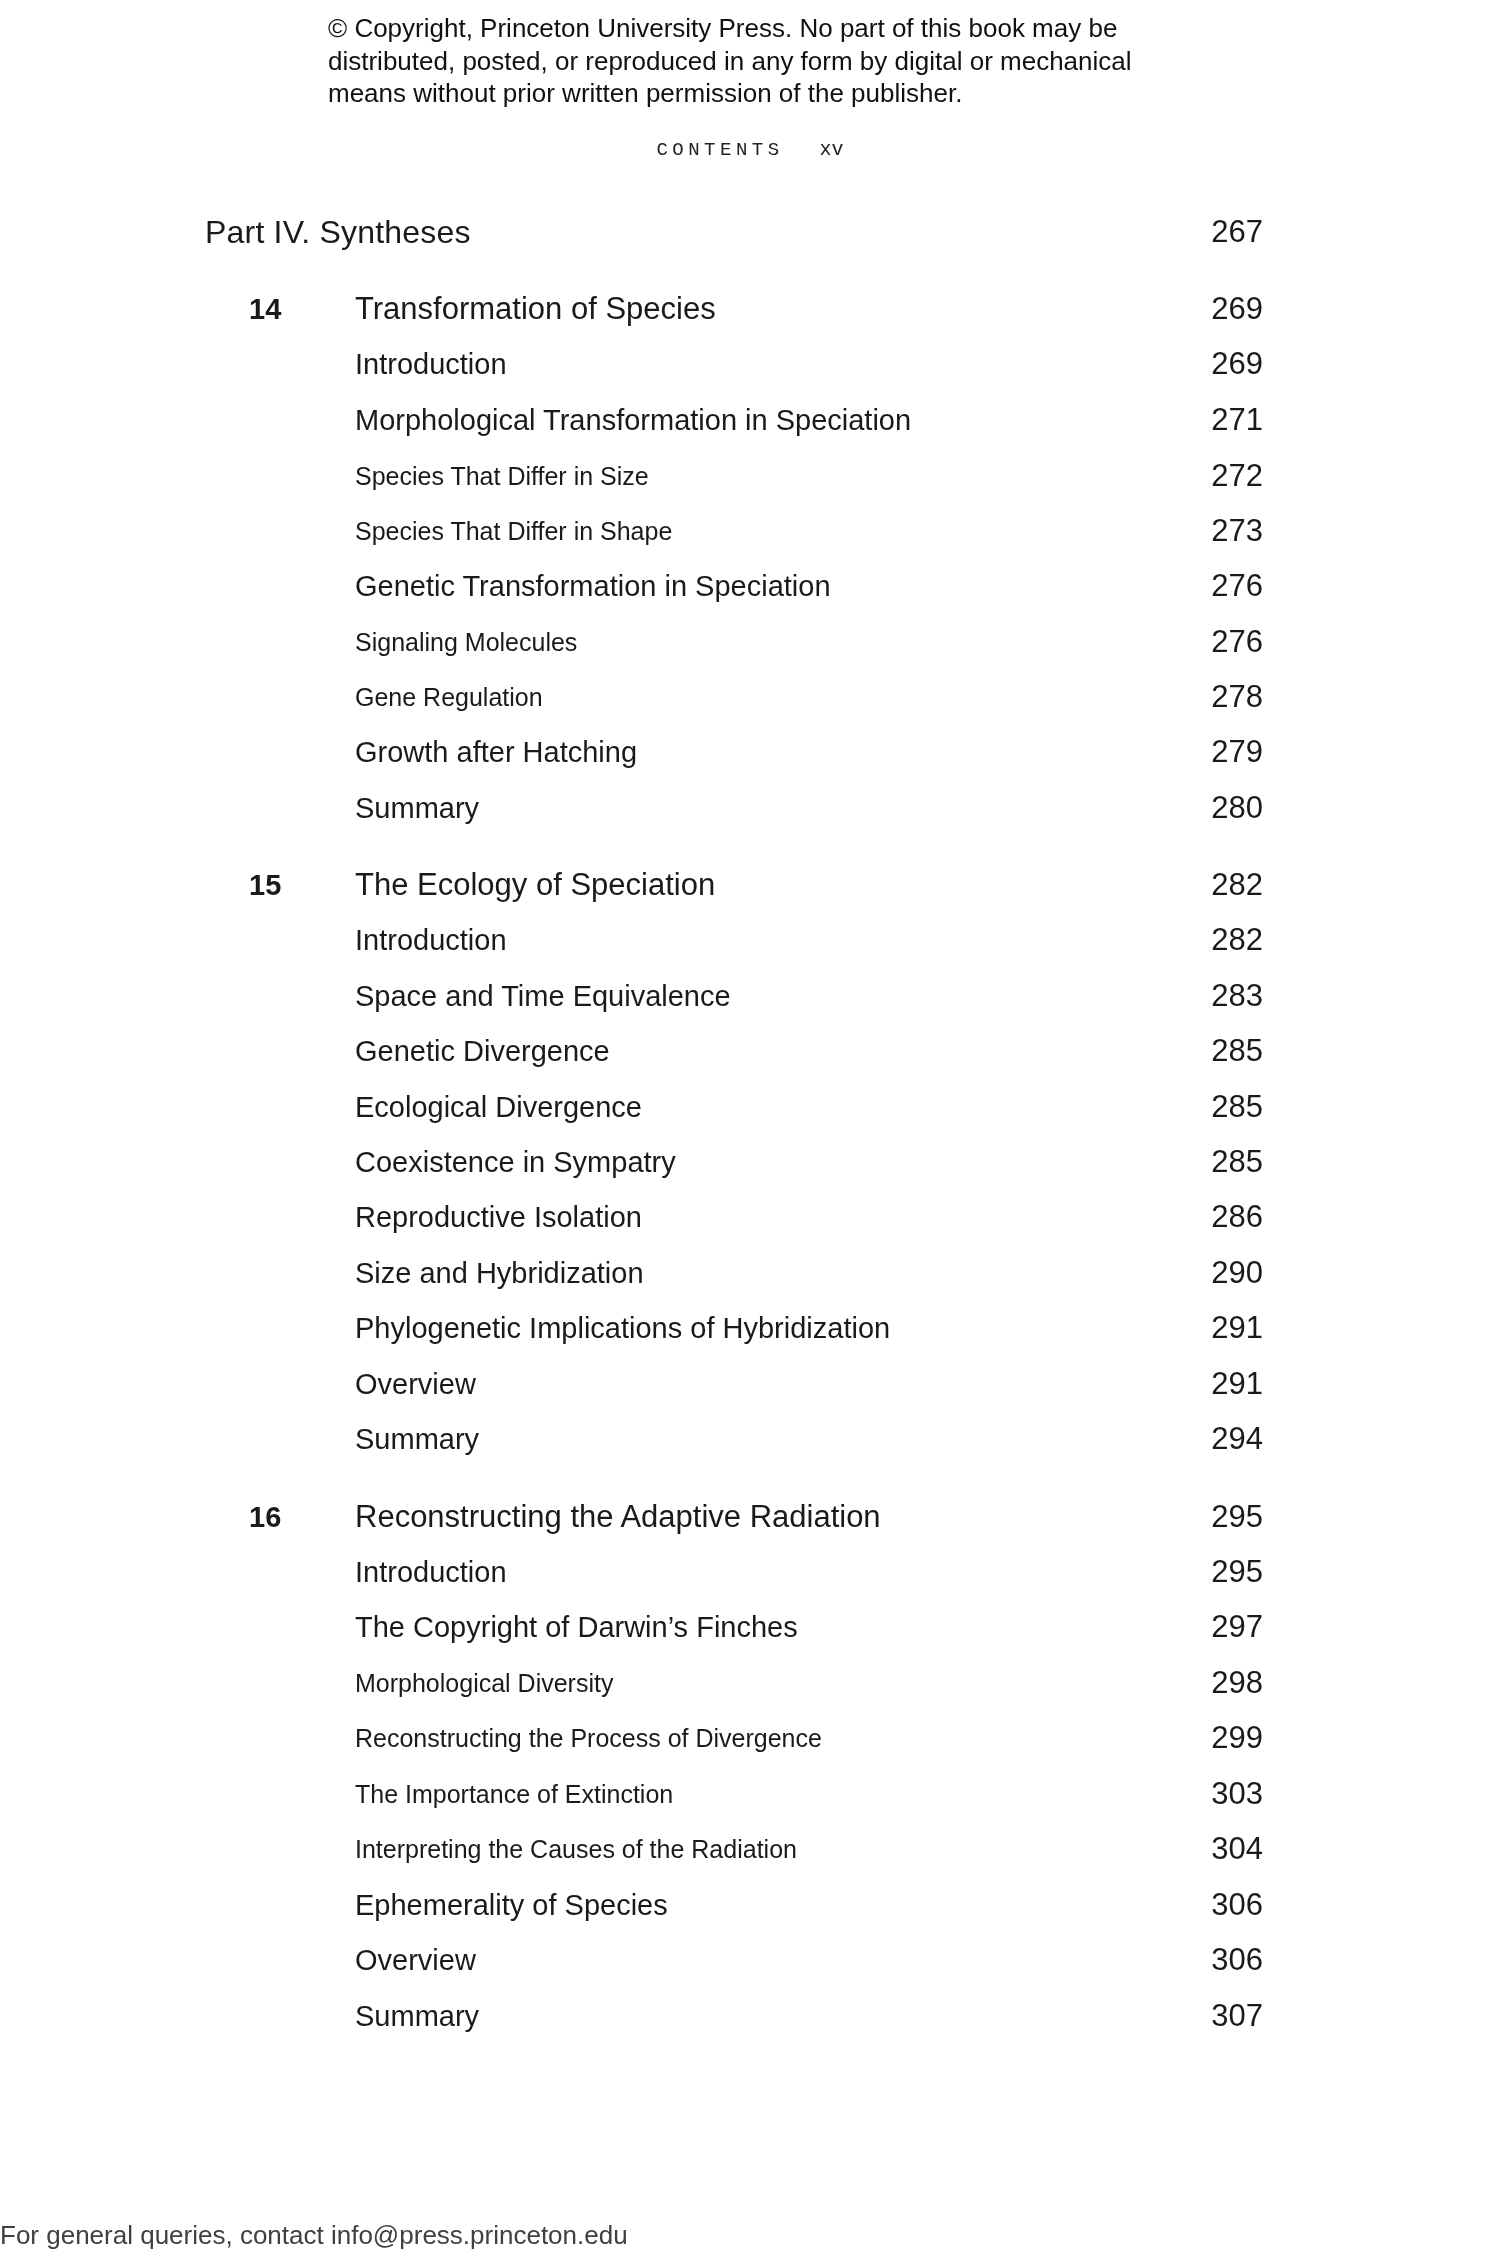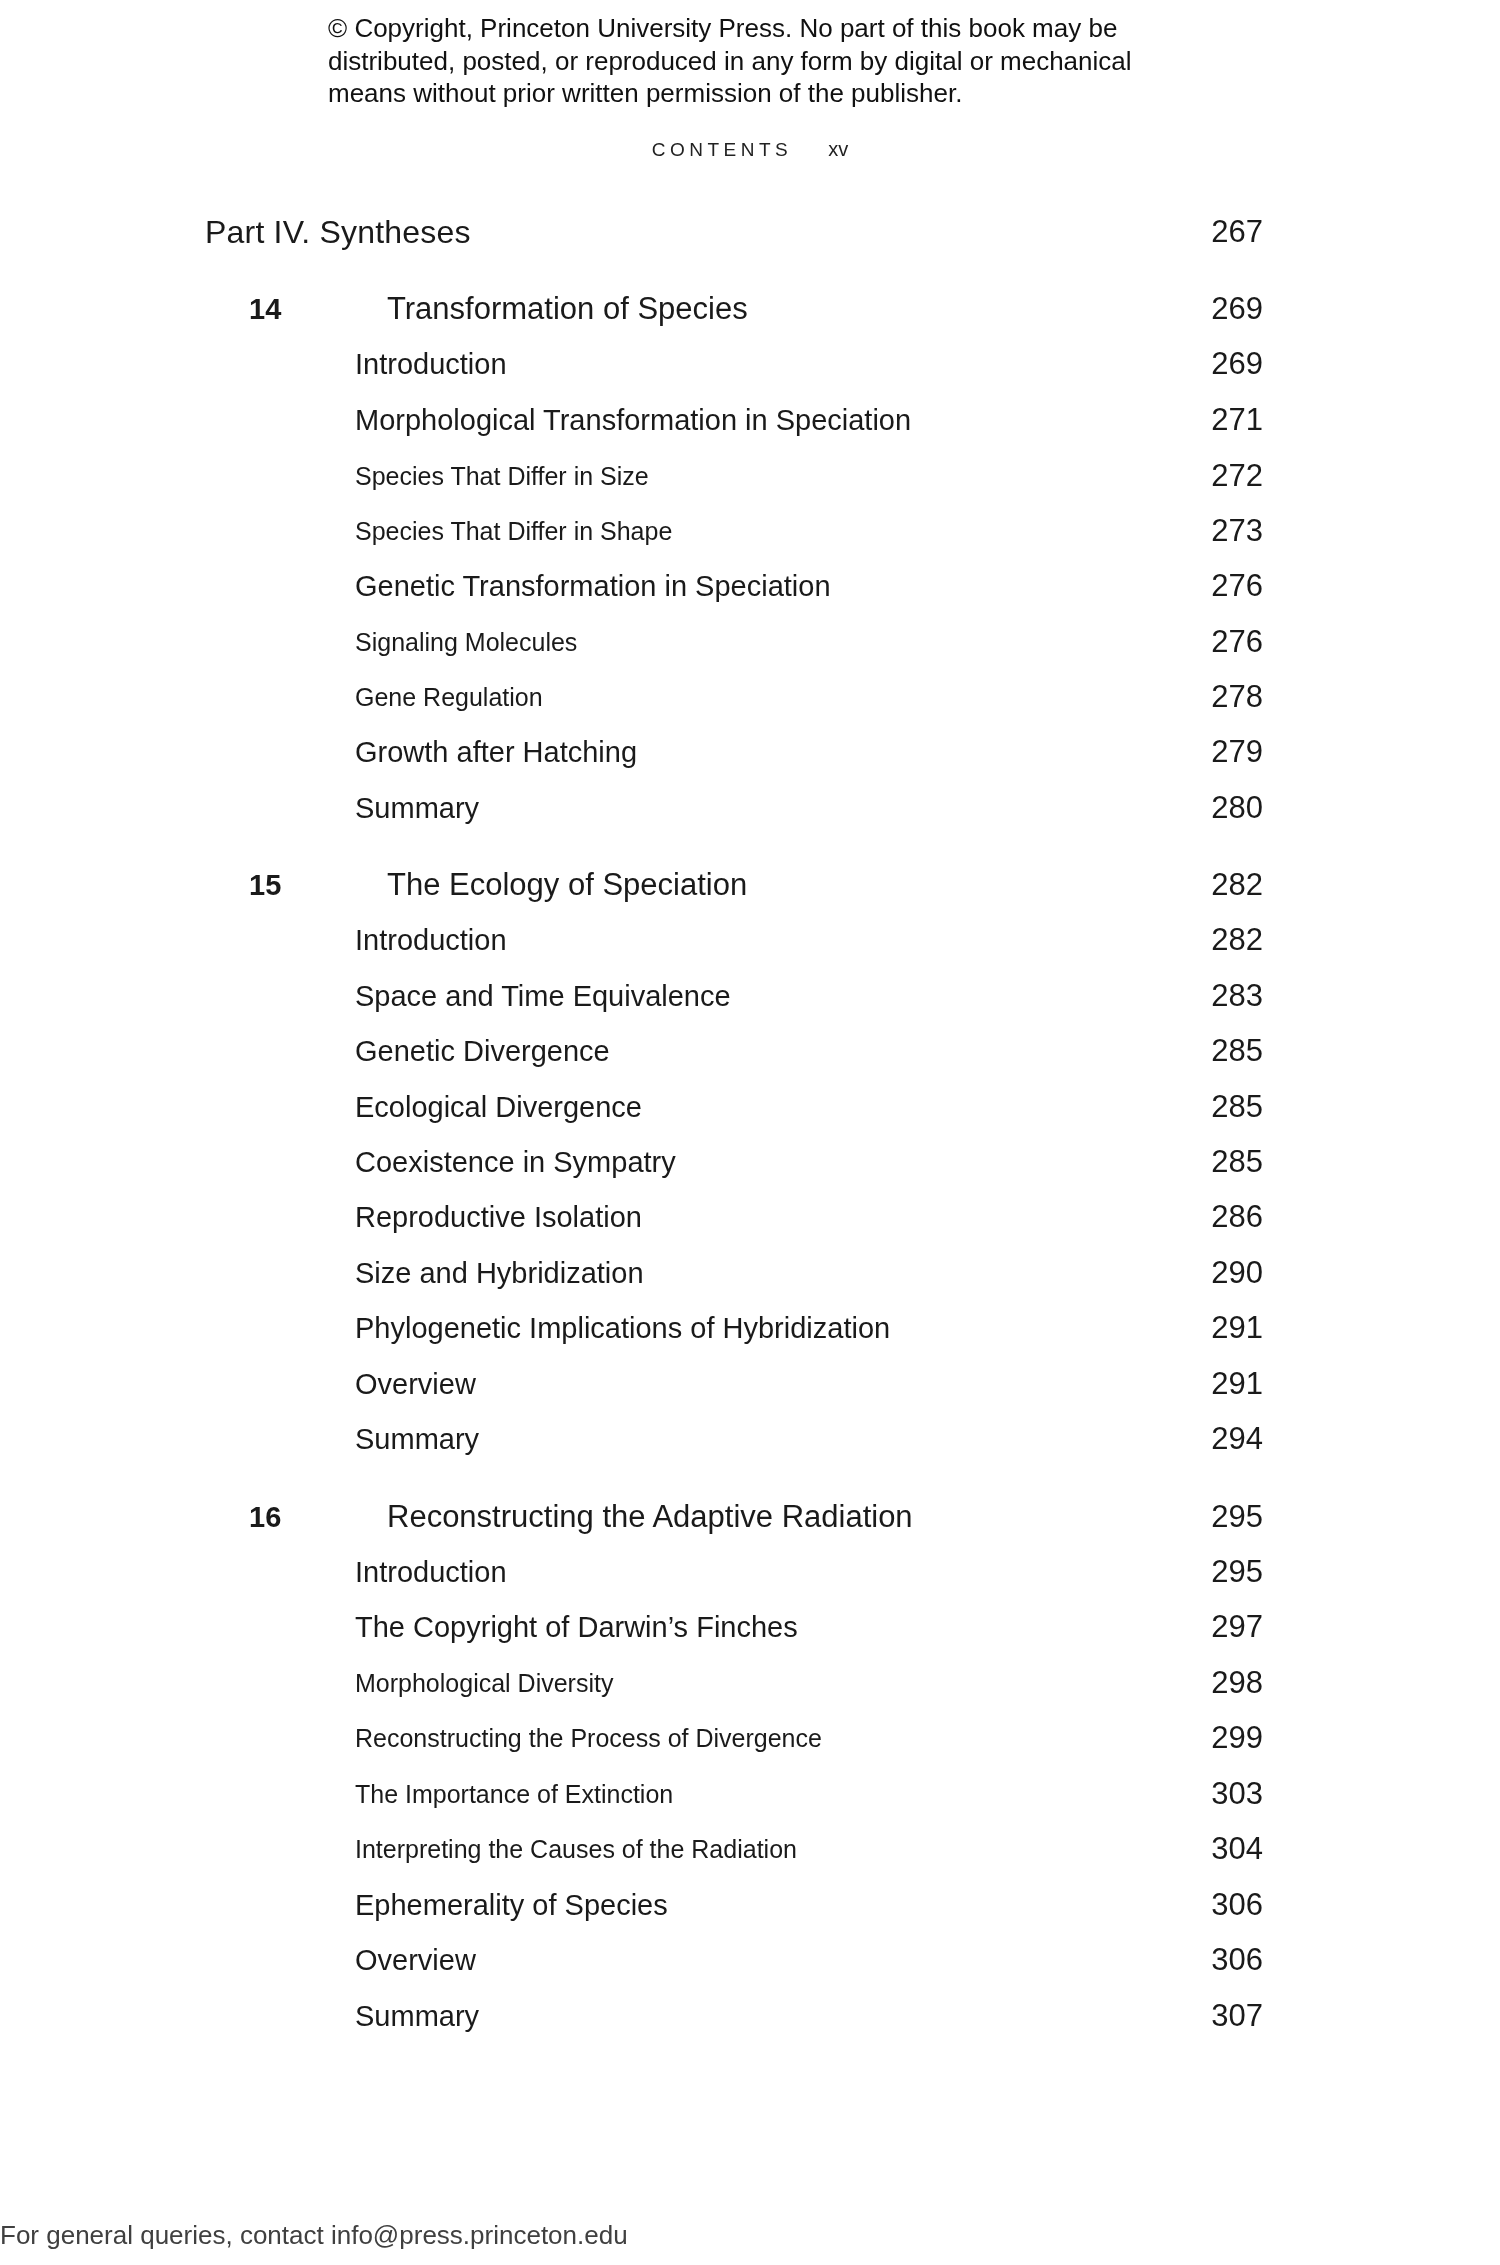--- a/index.html
+++ b/index.html
@@ -6,7 +6,7 @@
   body { width: 1500px; height: 2265px; position: relative; overflow: hidden; color: #1a1a1a; font-family: "Liberation Sans", sans-serif; }
   .copyright { position: absolute; left: 328px; top: 12px; width: 900px; font-family: "Liberation Sans", sans-serif; font-size: 26px; line-height: 32.5px; color: #111; }
   .copyright div { white-space: nowrap; }
-  .running-head { position: absolute; top: 138px; left: 0; width: 1500px; text-align: center; font-family: Liberation Sans, sans-serif; color: #222; font-size: 19px; }
+  .running-head { position: absolute; top: 138px; left: 0; width: 1500px; text-align: center; font-family: Liberation Mono, monospace; color: #222; font-size: 19px; }
   .running-head .rh-title { letter-spacing: 4.5px; font-size: 19px; }
   .running-head .rh-page { margin-left: 36px; font-size: 20px; }
   .row { position: absolute; left: 0; width: 1252px; height: 40px; line-height: 40px; }

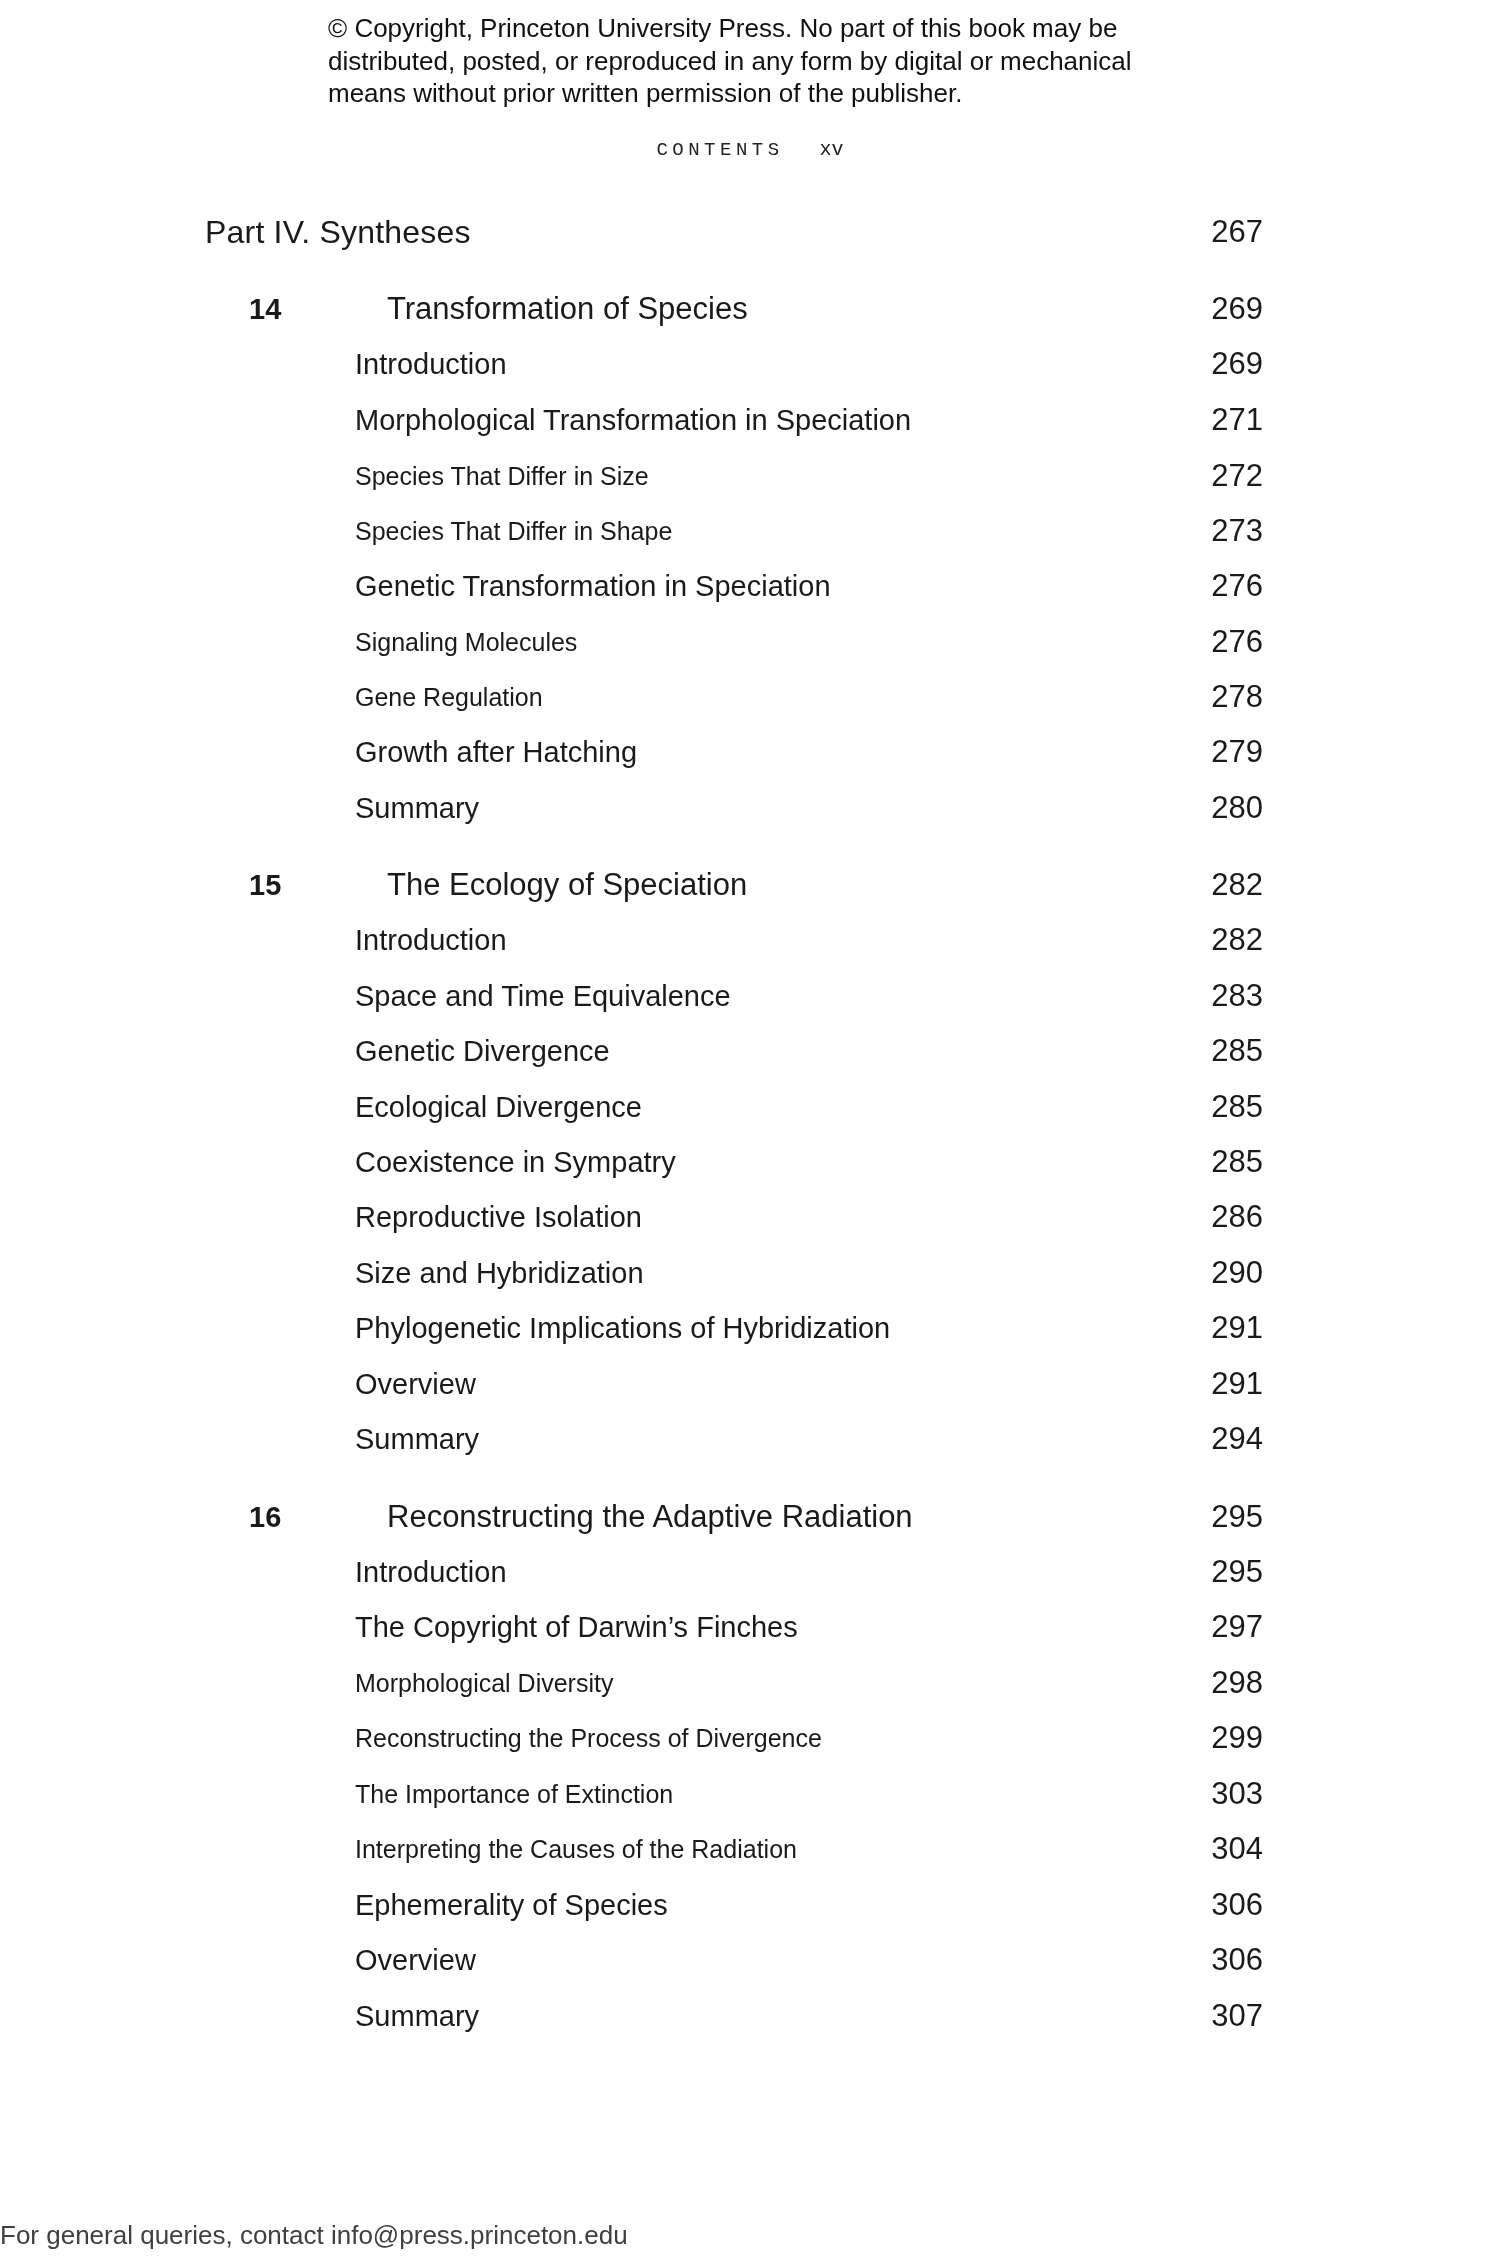--- a/index.html
+++ b/index.html
@@ -14,7 +14,7 @@
   .part .label { position: absolute; left: 205px; font-size: 32px; font-weight: 500; color: #1a1a1a; letter-spacing: 0.2px; }
   .part .num { font-size: 31px; }
   .chap .chnum { position: absolute; left: 249px; font-size: 29px; font-weight: bold; color: #1a1a1a; }
-  .chap .title { position: absolute; left: 355px; font-size: 31px; color: #1a1a1a; margin-left: 32px; }
+  .chap .title { position: absolute; left: 355px; font-size: 31px; color: #1a1a1a; }
   .entry .title { position: absolute; left: 355px; color: #1a1a1a; }
   .entry.l1 .title { font-size: 29px; }
   .entry.l2 .title { font-size: 25px; }

